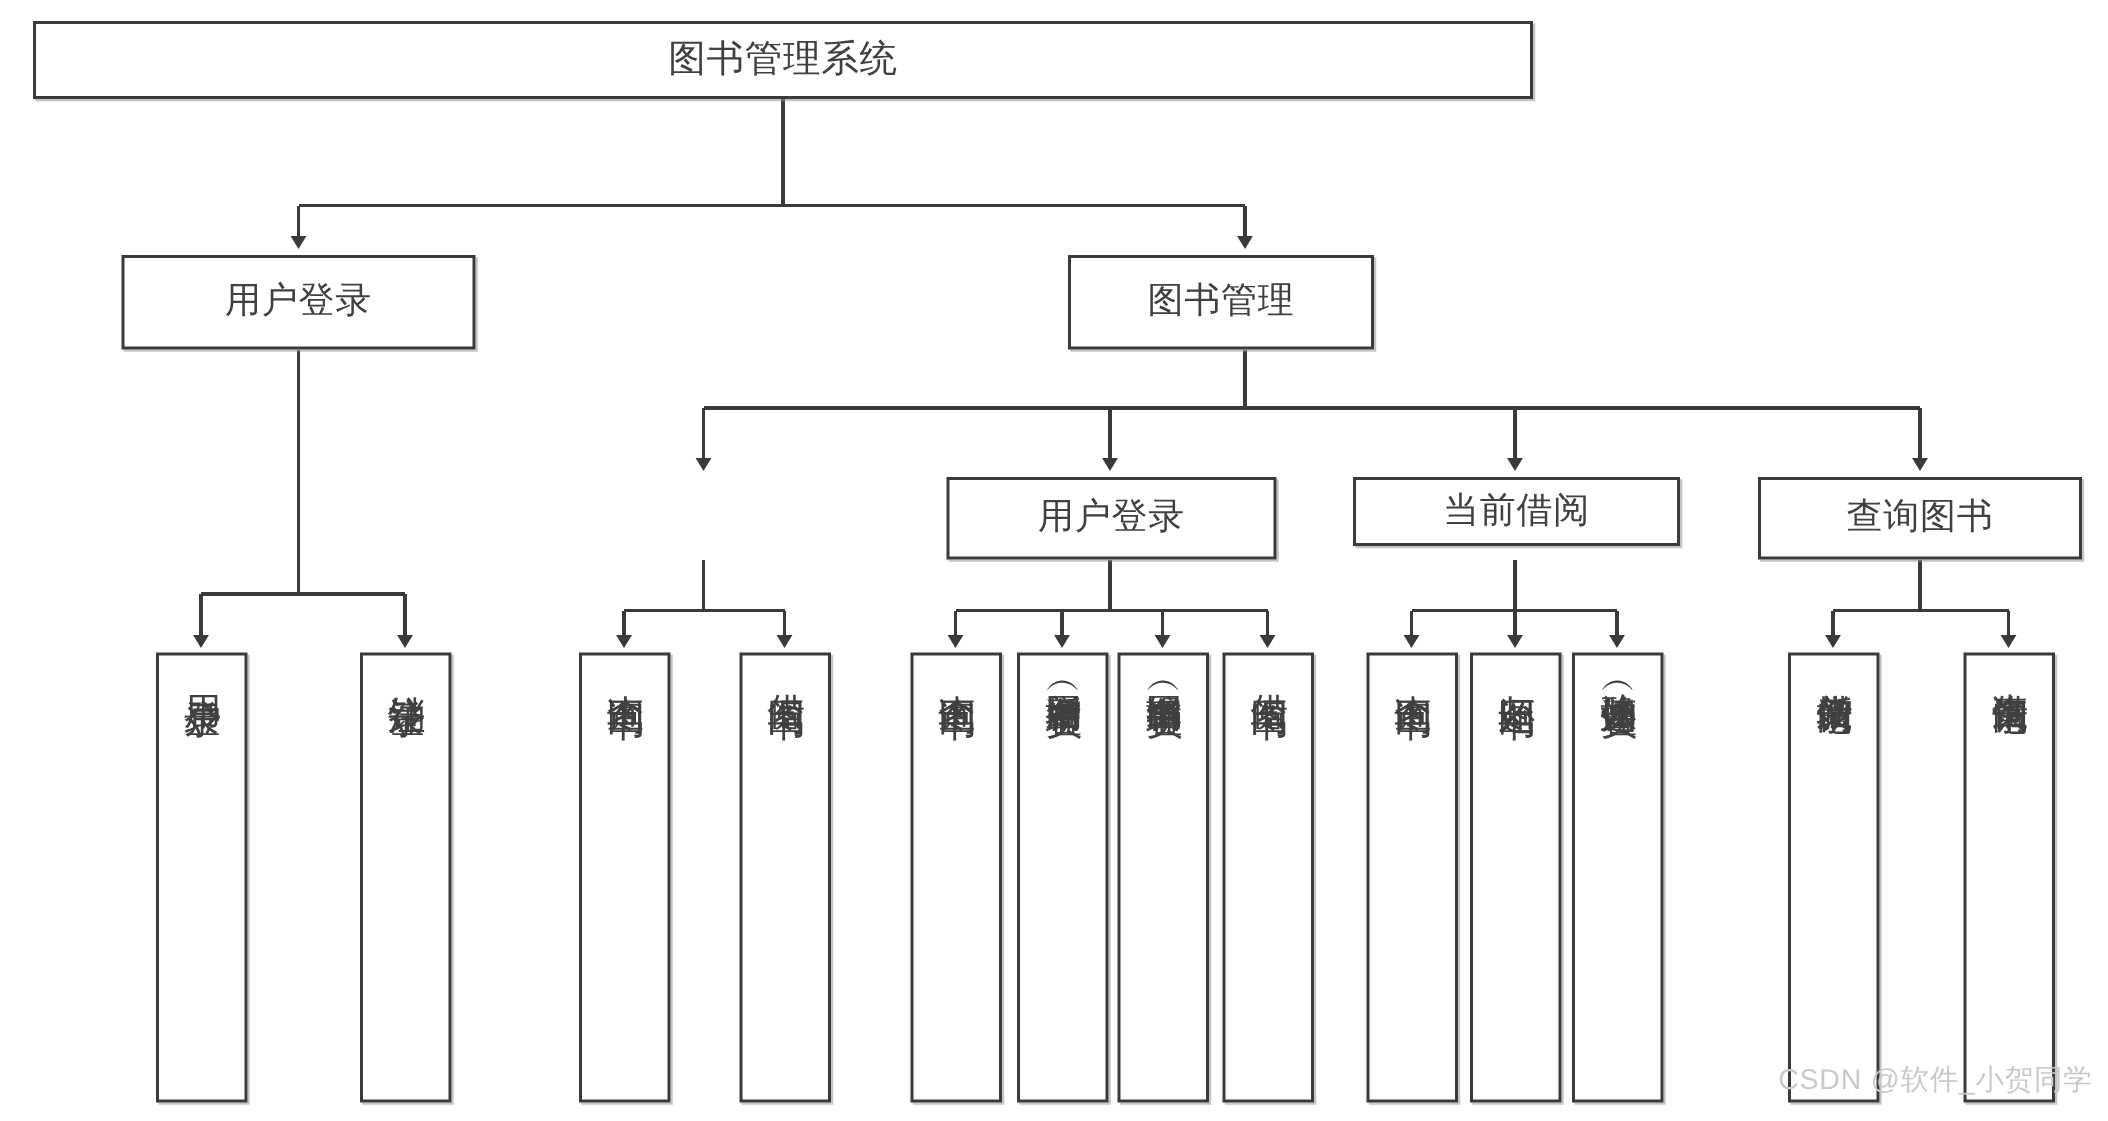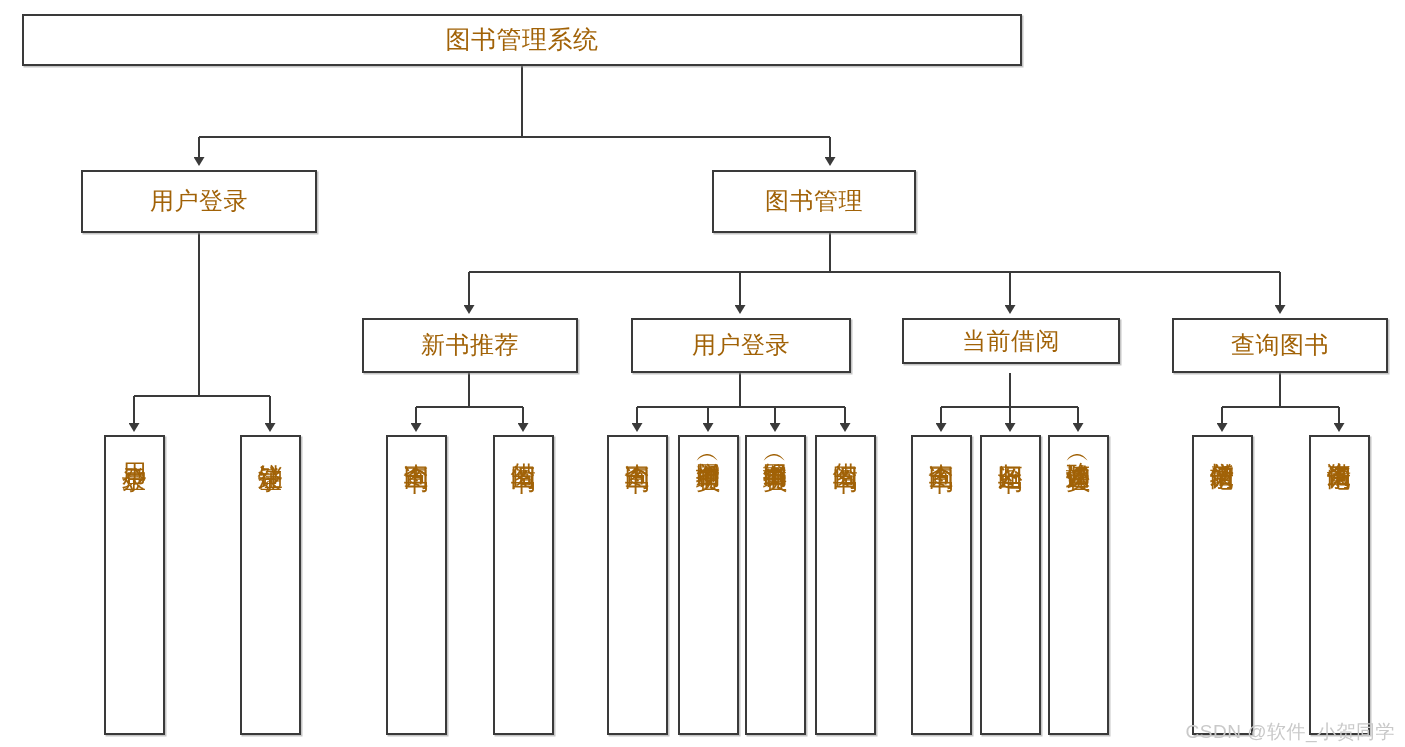--- a/index.html
+++ b/index.html
@@ -34,7 +34,7 @@
     display: flex;
     align-items: center;
     justify-content: center;
-    color: #a16207;
+    color: #404040;
   }
   .node .lbl {
     display: block;

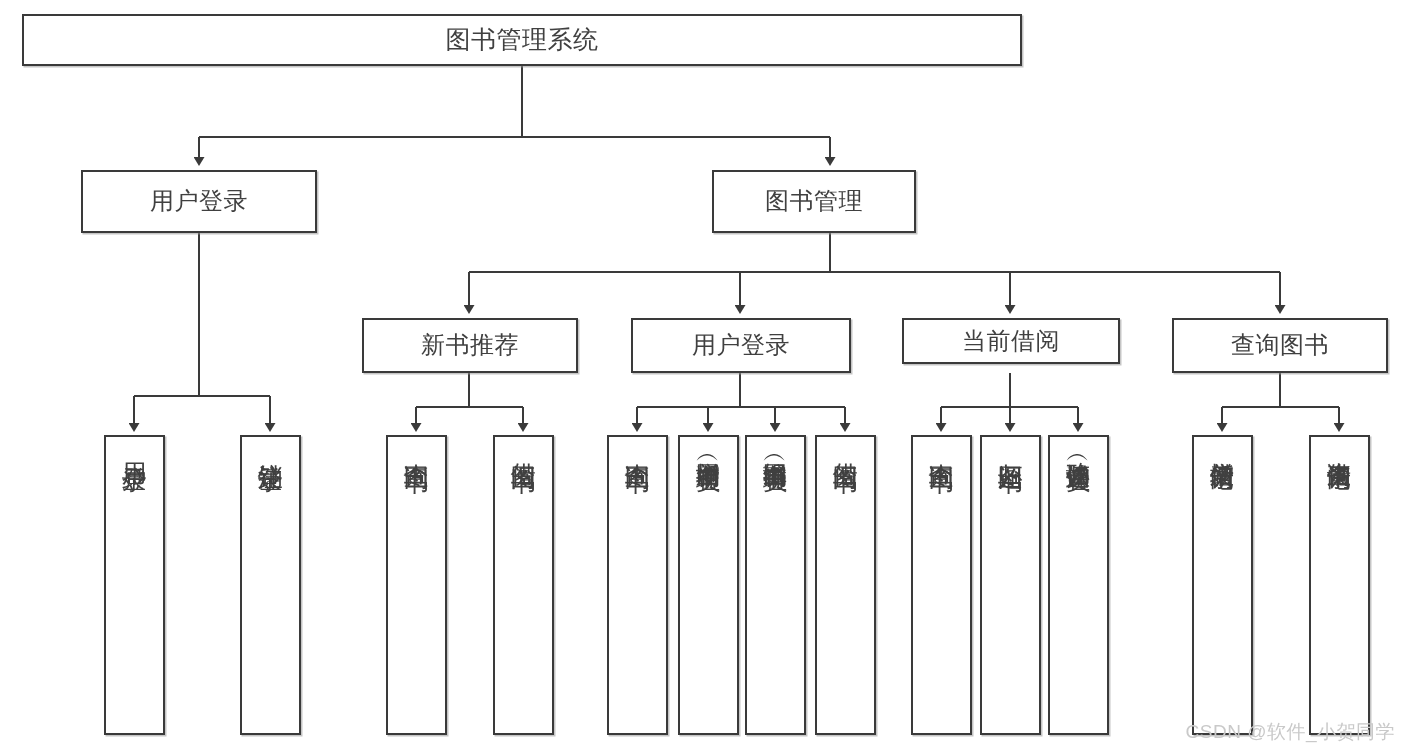--- a/index.html
+++ b/index.html
@@ -144,9 +144,6 @@
     <span class="lbl">图书管理</span>
   </div>
 
-  <div class="node horiz" style="left:362px; top:318px; width:216px; height:55px;">
-    <span class="lbl">新书推荐</span>
-  </div>
   <div class="node horiz" style="left:631px; top:318px; width:220px; height:55px;">
     <span class="lbl">用户登录</span>
   </div>

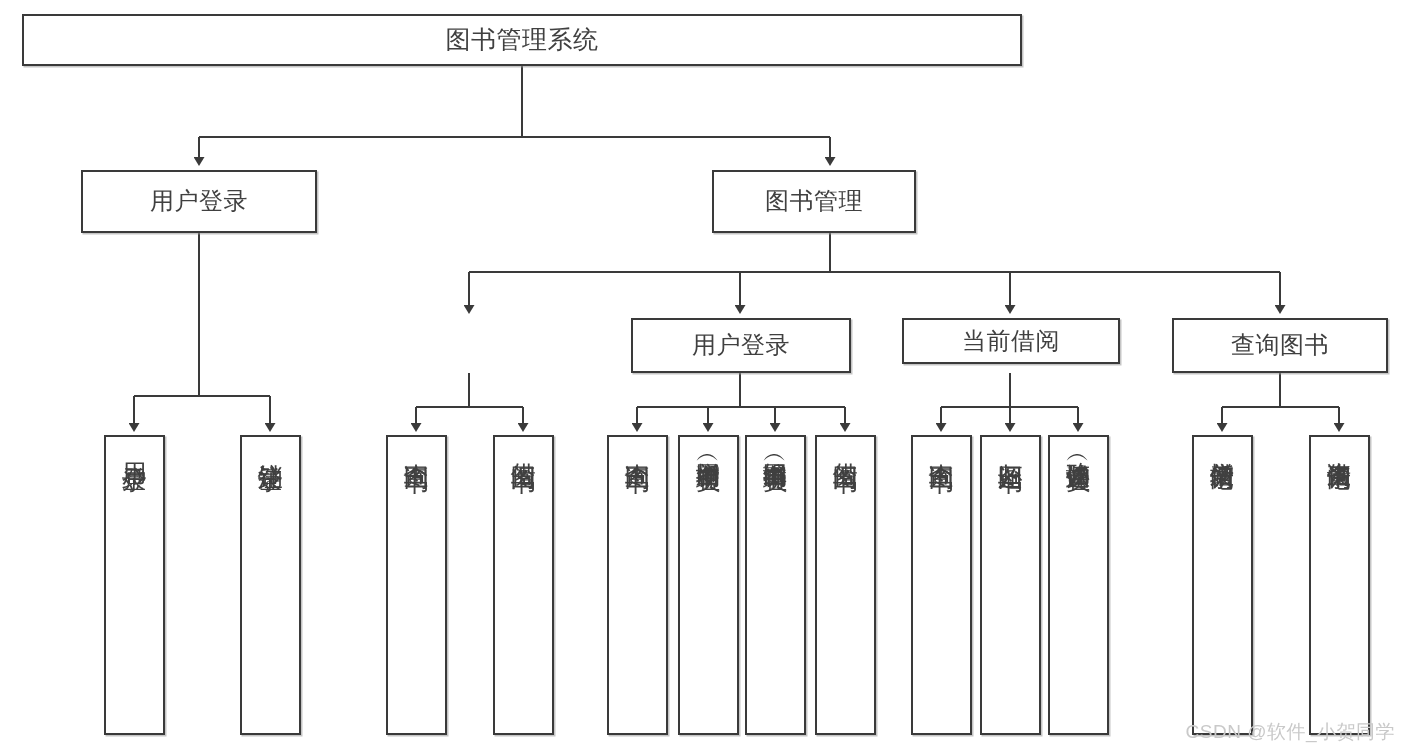--- a/index.html
+++ b/index.html
@@ -71,7 +71,7 @@
   .watermark {
     position: absolute;
     right: 10px;
-    bottom: 2px;
+    bottom: 14px;
     font-size: 19px;
     color: #c9c9c9;
     white-space: nowrap;

